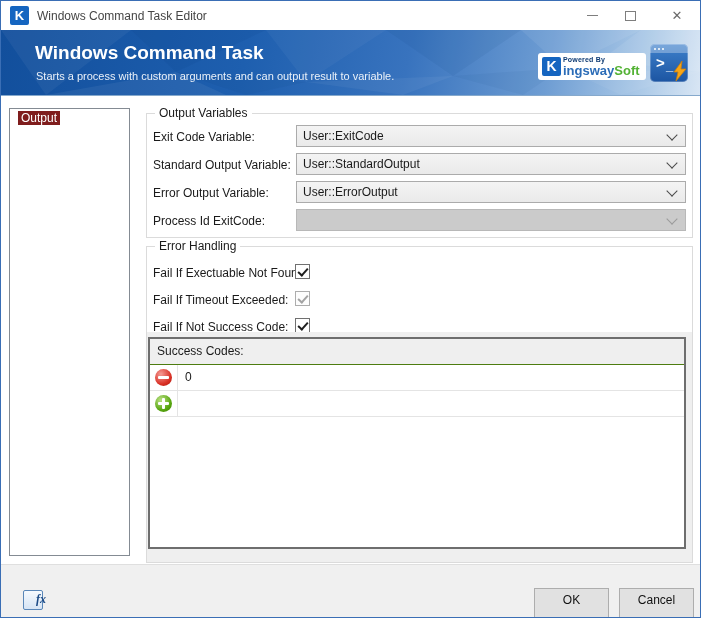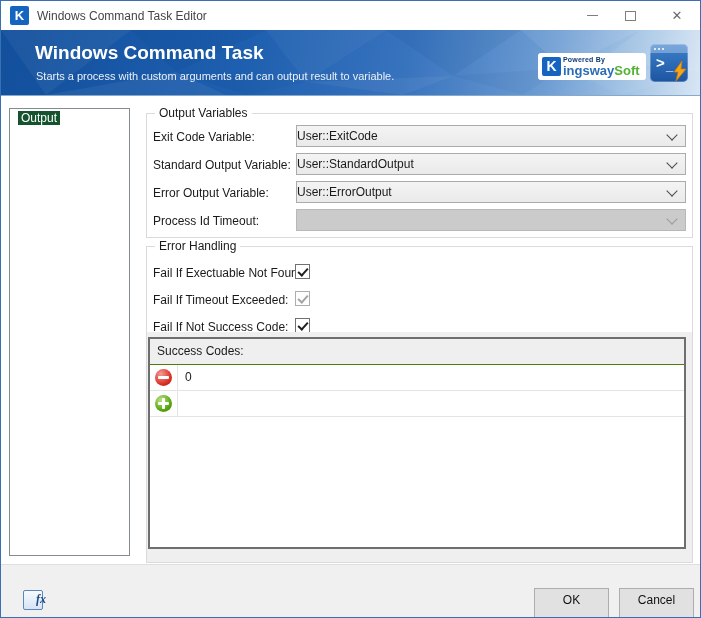--- a/index.html
+++ b/index.html
@@ -42,7 +42,7 @@
   .sidebar{position:absolute;left:8px;top:107px;width:121px;height:448px;background:#fff;border:1px solid #848B93;box-sizing:border-box;padding-top:2px;}
   .side-item{height:15px;line-height:15px;padding-left:8px;white-space:nowrap;}
   .side-item span{padding:0 3px;}
-  .side-item.selected span{background:#14532d;color:#fff;}
+  .side-item.selected span{background:#7f1d1d;color:#fff;}
 
   
   .groupbox{position:absolute;border:1px solid #DBDBDB;box-sizing:border-box;}

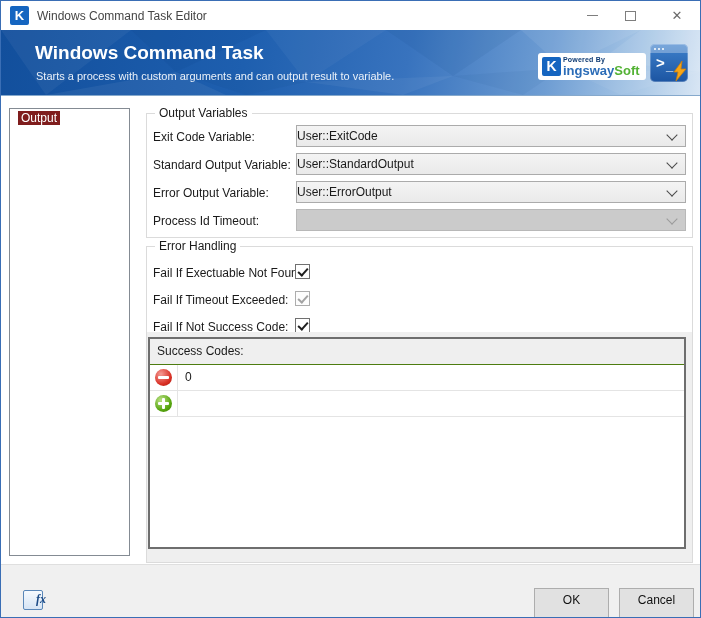--- a/index.html
+++ b/index.html
@@ -50,7 +50,7 @@
 
   .field-label{position:absolute;left:152px;white-space:nowrap;}
 
-  .combo{position:absolute;left:295px;width:390px;height:22px;background:linear-gradient(#F4F4F4,#EAEAEA);border:1px solid #ABABAB;box-sizing:border-box;line-height:20px;color:#1a1a1a;}
+  .combo{position:absolute;left:295px;width:390px;height:22px;background:linear-gradient(#F4F4F4,#EAEAEA);border:1px solid #ABABAB;box-sizing:border-box;line-height:20px;padding-left:6px;color:#1a1a1a;}
   .combo .chev{position:absolute;right:9px;top:5px;width:7px;height:7px;border-right:1.6px solid #4A4A4A;border-bottom:1.6px solid #4A4A4A;transform:rotate(45deg);}
   .combo.disabled{background:#CBCBCB;border-color:#B8B8B8;}
   .combo.disabled .chev{border-color:#9B9B9B;}

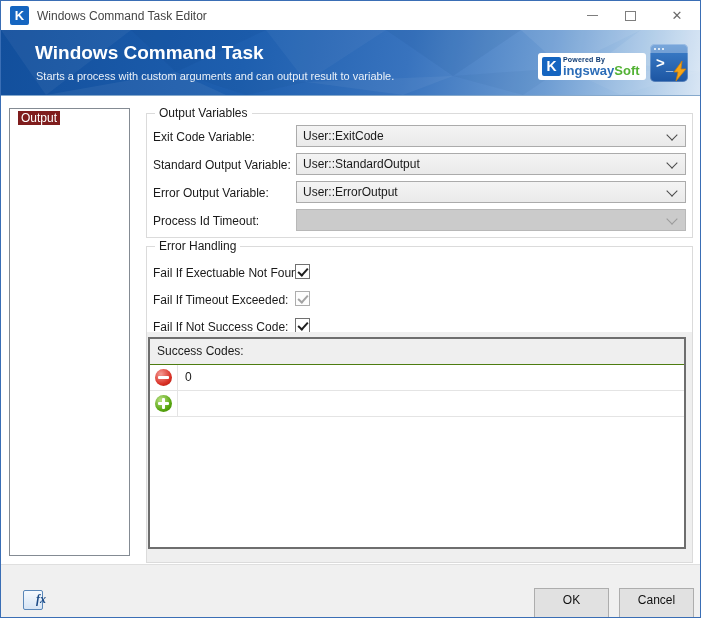--- a/index.html
+++ b/index.html
@@ -162,7 +162,7 @@
     <div class="chev"></div>
   </div>
 
-  <div class="field-label" style="top:213px;">Process Id Timeout:</div>
+  <div class="field-label" style="top:213px;">Process Id ExitCode:</div>
   <div class="combo disabled" style="top:208px;">
     <span></span>
     <div class="chev"></div>

